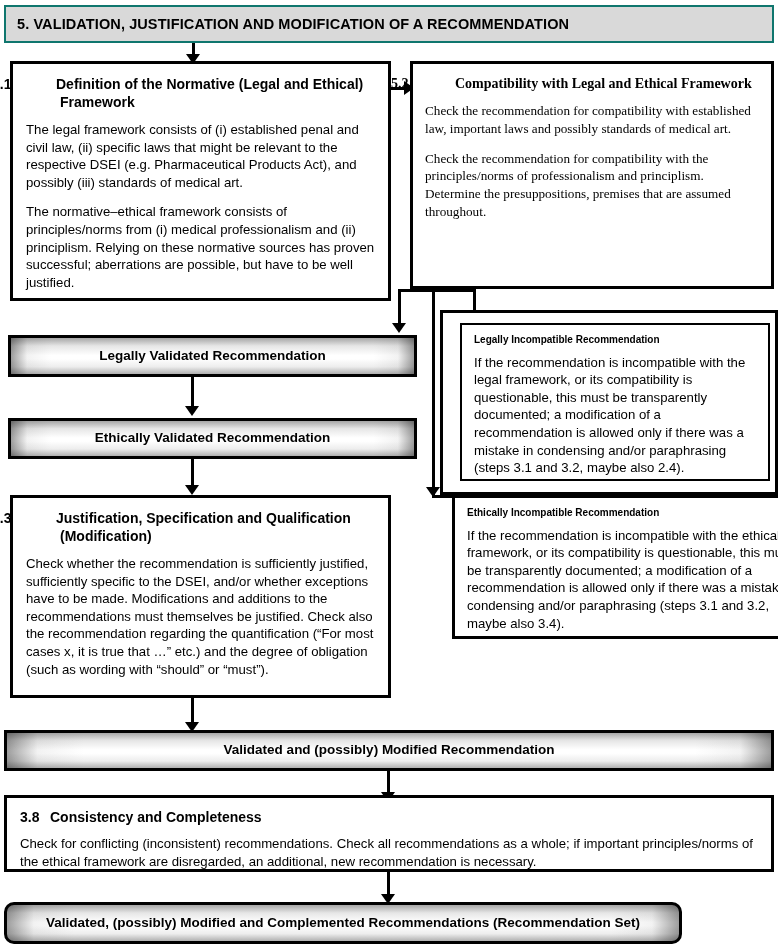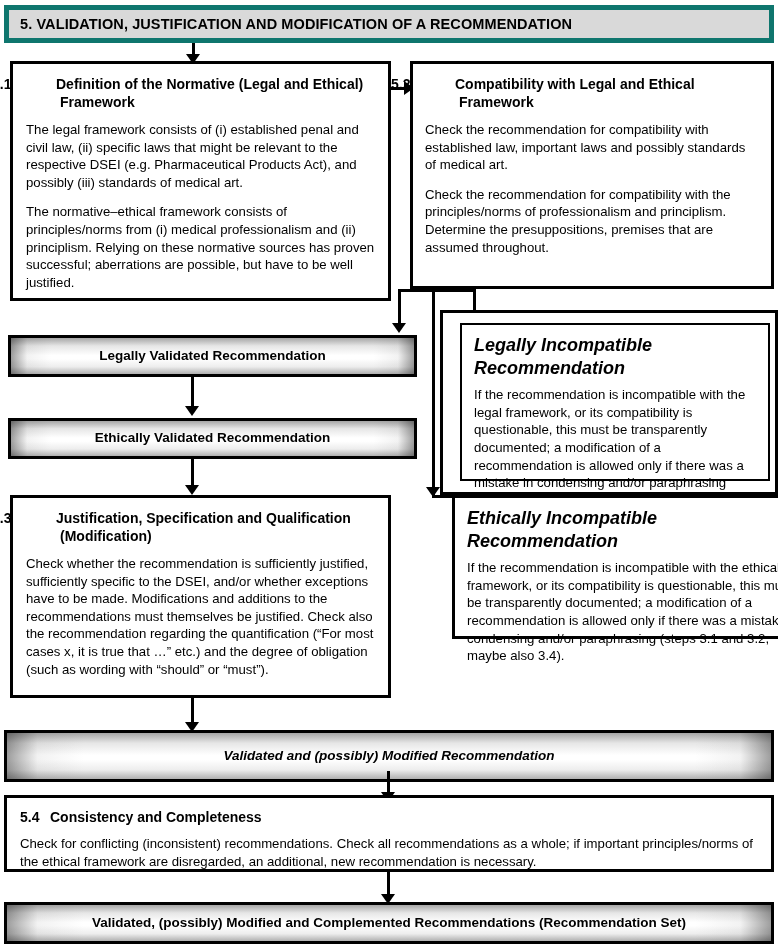--- a/index.html
+++ b/index.html
@@ -29,7 +29,7 @@
     position:absolute;
     box-sizing:border-box;
     background:#d9d9d9;
-    border:5px solid #0f766e;
+    border:2px solid #0f766e;
     display:flex;
     align-items:center;
   }

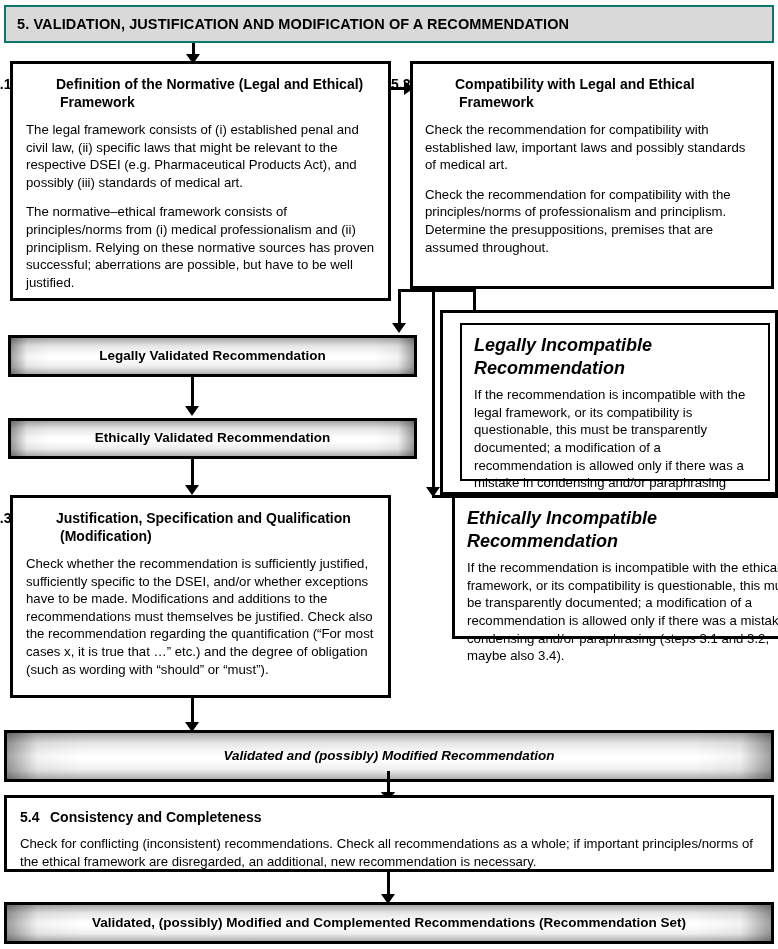--- a/index.html
+++ b/index.html
@@ -134,7 +134,7 @@
   <div class="arrowrt" style="left:404px;top:81px;"></div>
 
   <div class="box" style="left:410px;top:61px;width:364px;height:228px;">
-    <div class="pad" style="padding:11px 14px 10px 12px;">
+    <div class="pad" style="padding:11px 14px 10px 12px;font-family:Liberation Serif, serif;">
       <p class="ttl hang"><span class="num">5.2</span><span class="txt">Compatibility with Legal and Ethical Framework</span></p>
       <p class="body-p">Check the recommendation for compatibility with established law, important laws and possibly standards of medical art.</p>
       <p class="body-p" style="">Check the recommendation for compatibility with the principles/norms of professionalism and principlism. Determine the presuppositions, premises that are assumed throughout.</p>

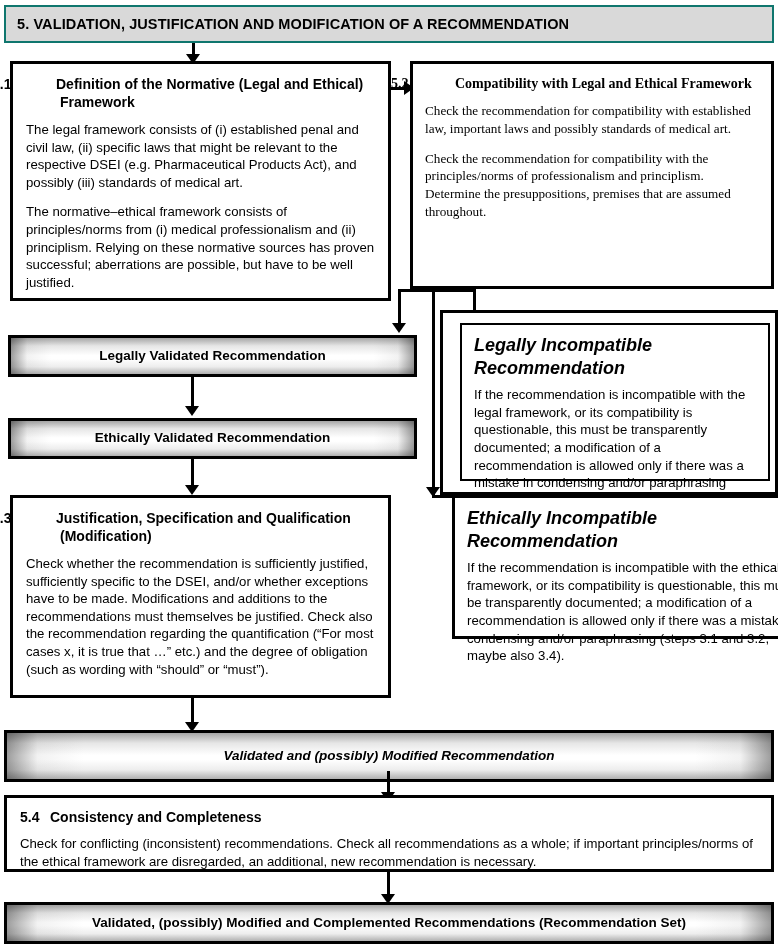--- a/index.html
+++ b/index.html
@@ -86,9 +86,8 @@
 
   
   .ittl{
-    font-size:18px;
-    font-weight:bold;
-    font-style:italic;
+    font-size:10px;
+    font-weight:bold;
     color:#000;
     margin:0 0 7px 0;
     line-height:1.25;

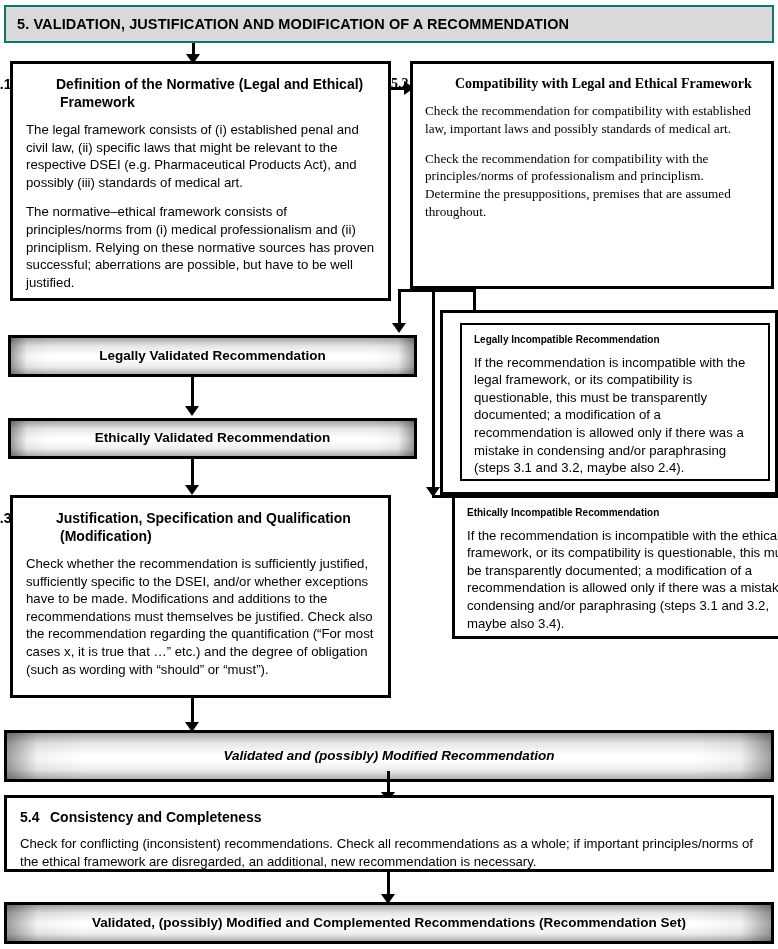--- a/index.html
+++ b/index.html
@@ -188,7 +188,7 @@
   <div class="vline" style="left:191px;top:698px;height:30px;"></div>
   <div class="arrowdn" style="left:185px;top:722px;"></div>
 
-  <div class="shadebar" style="left:4px;top:730px;width:770px;height:52px;font-style:italic;">
+  <div class="shadebar" style="left:4px;top:730px;width:770px;height:41px;">
     <span class="t">Validated and (possibly) Modified Recommendation</span>
   </div>
 

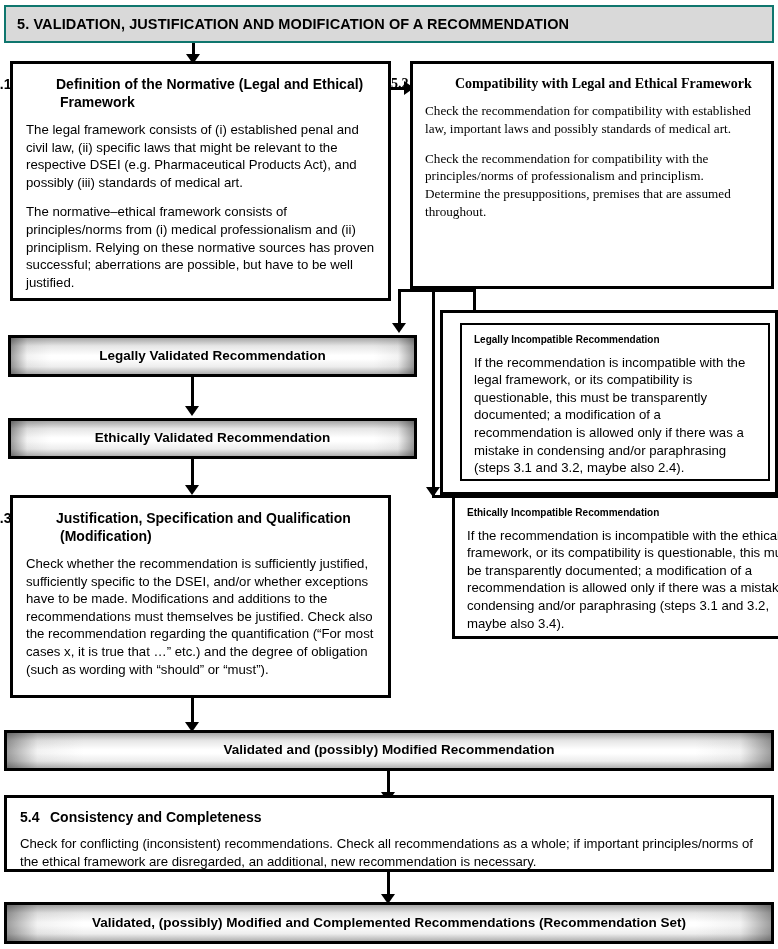--- a/index.html
+++ b/index.html
@@ -197,7 +197,7 @@
 
   <div class="box" style="left:4px;top:795px;width:770px;height:77px;">
     <div style="padding:10px 13px 9px 13px;">
-      <p class="ttl"><span class="num">5.4</span><span class="txt">Consistency and Completeness</span></p>
+      <p class="ttl"><span class="num">3.8</span><span class="txt">Consistency and Completeness</span></p>
       <p class="body-p">Check for conflicting (inconsistent) recommendations. Check all recommendations as a whole; if important principles/norms of the ethical framework are disregarded, an additional, new recommendation is necessary.</p>
     </div>
   </div>

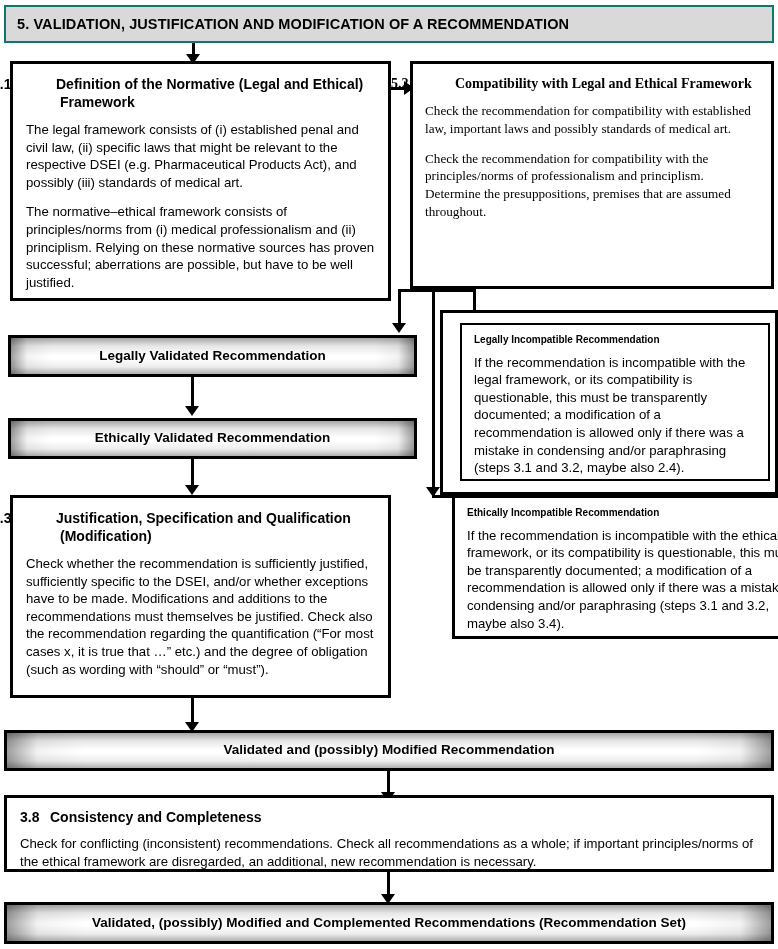--- a/index.html
+++ b/index.html
@@ -205,7 +205,7 @@
   <div class="vline" style="left:387px;top:872px;height:28px;"></div>
   <div class="arrowdn" style="left:381px;top:894px;"></div>
 
-  <div class="shadebar" style="left:4px;top:902px;width:770px;height:42px;">
+  <div class="shadebar" style="left:4px;top:902px;width:678px;height:42px;border-radius:10px;">
     <span class="t">Validated, (possibly) Modified and Complemented Recommendations (Recommendation Set)</span>
   </div>
 

